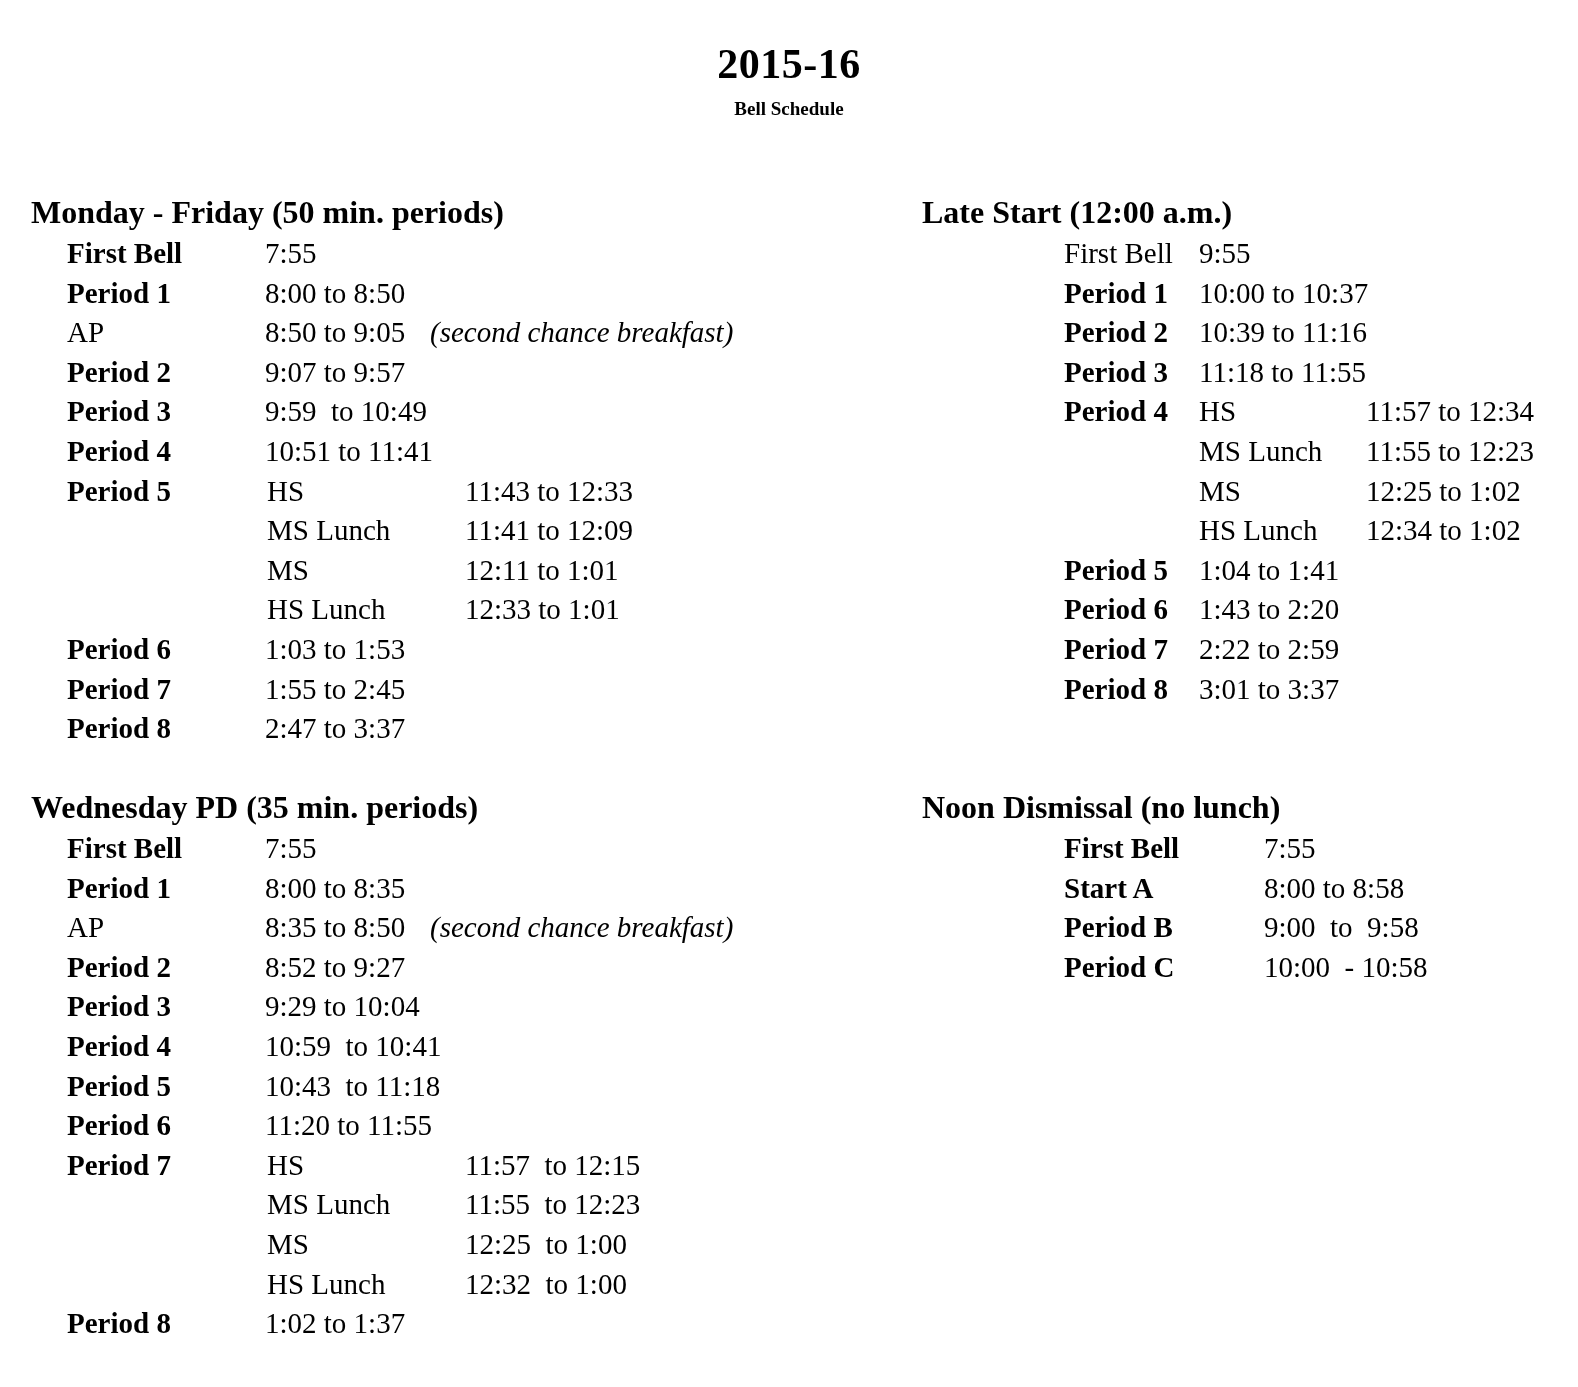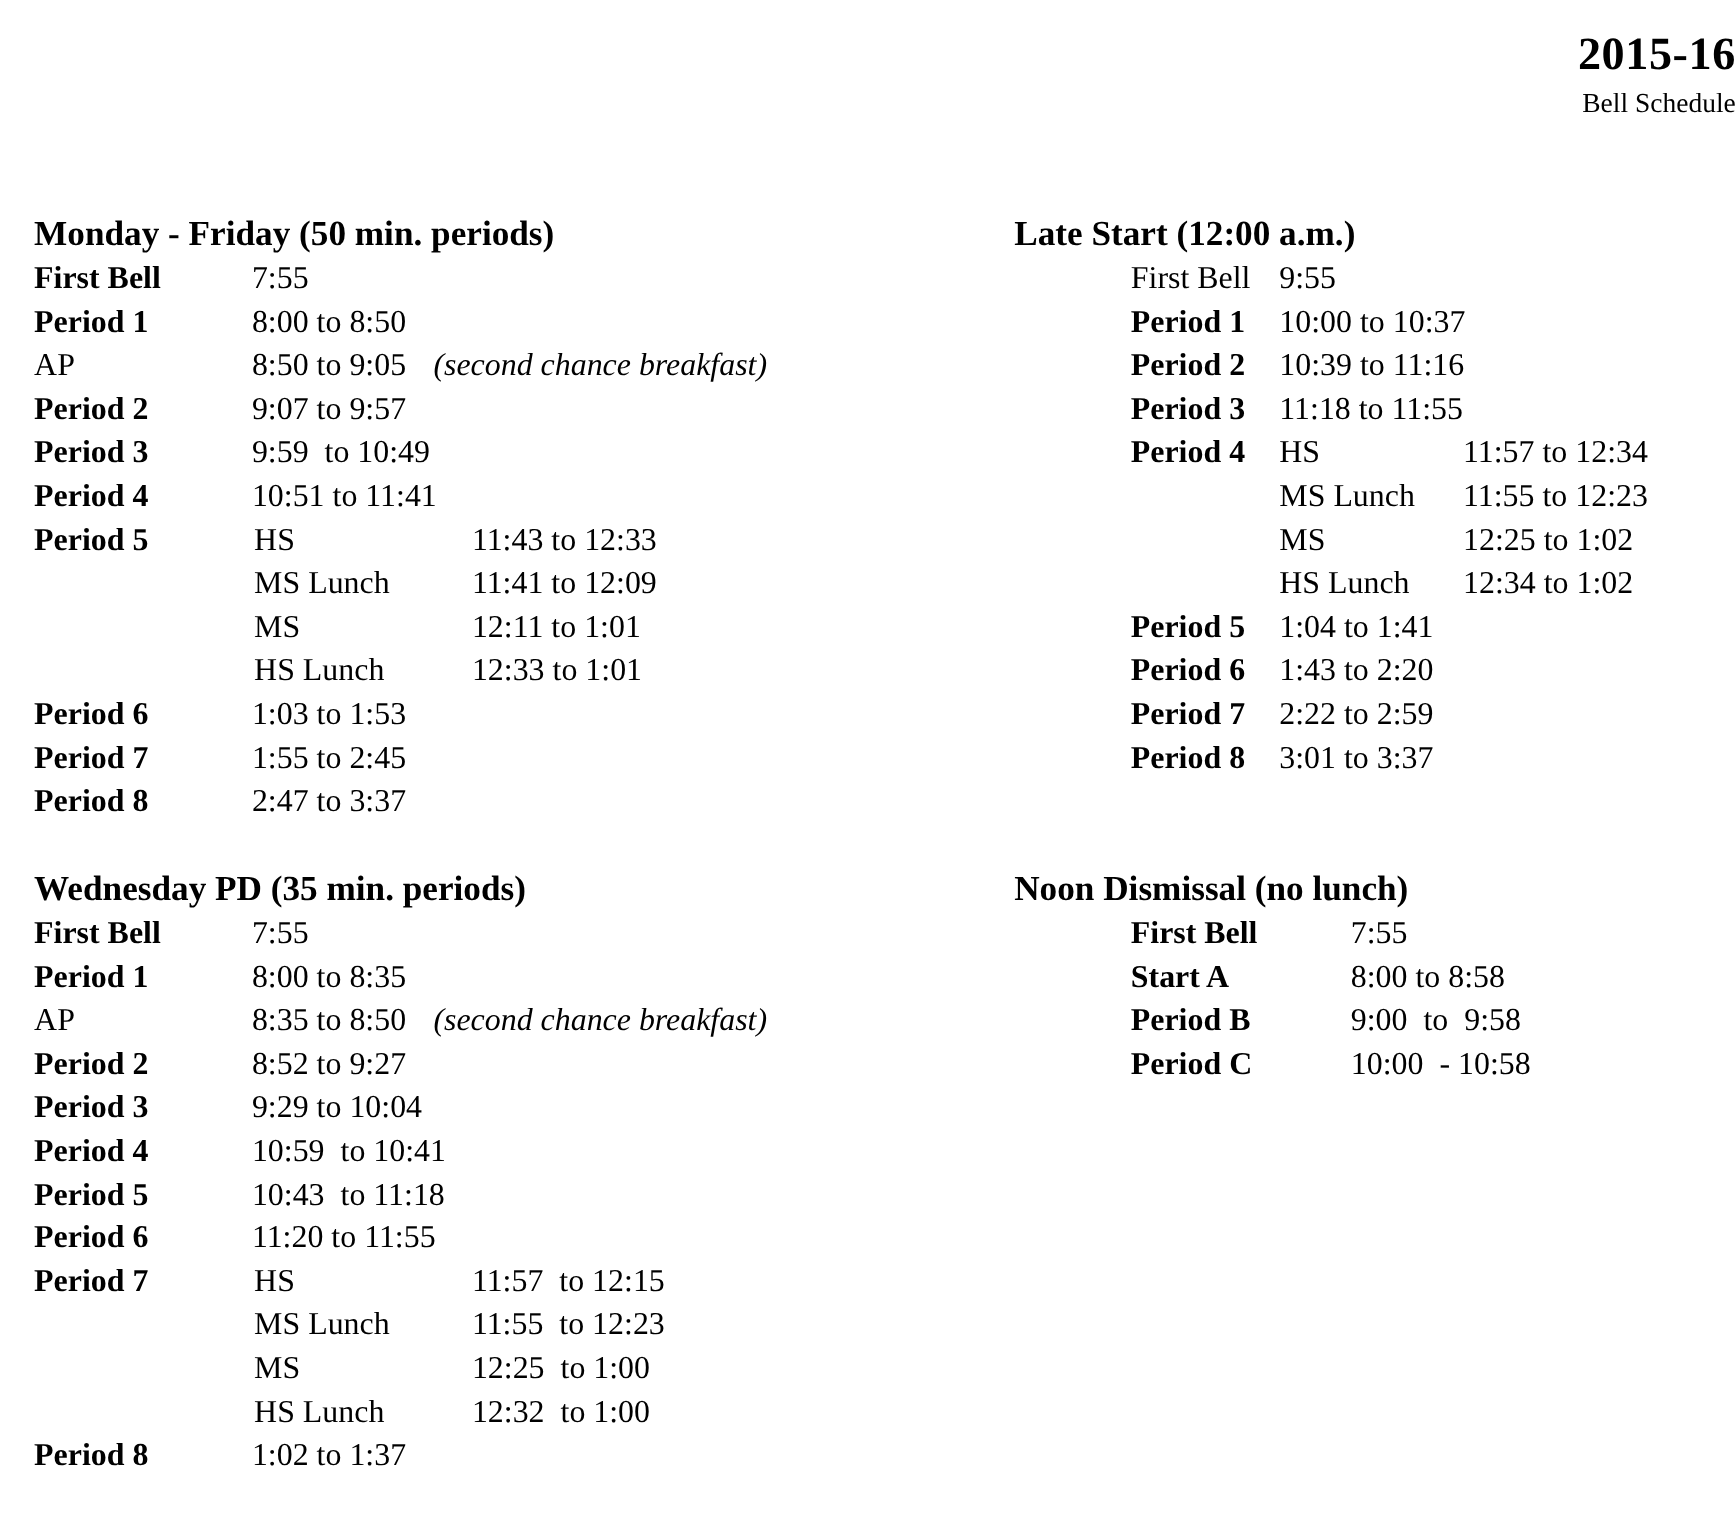--- a/index.html
+++ b/index.html
@@ -20,9 +20,9 @@
   .title-block {
     position: absolute;
     left: 0;
-    top: 26px;
+    top: 40px;
     width: 1578px;
-    text-align: right;
+    text-align: center;
   }
   .doc-title {
     font-size: 42px;

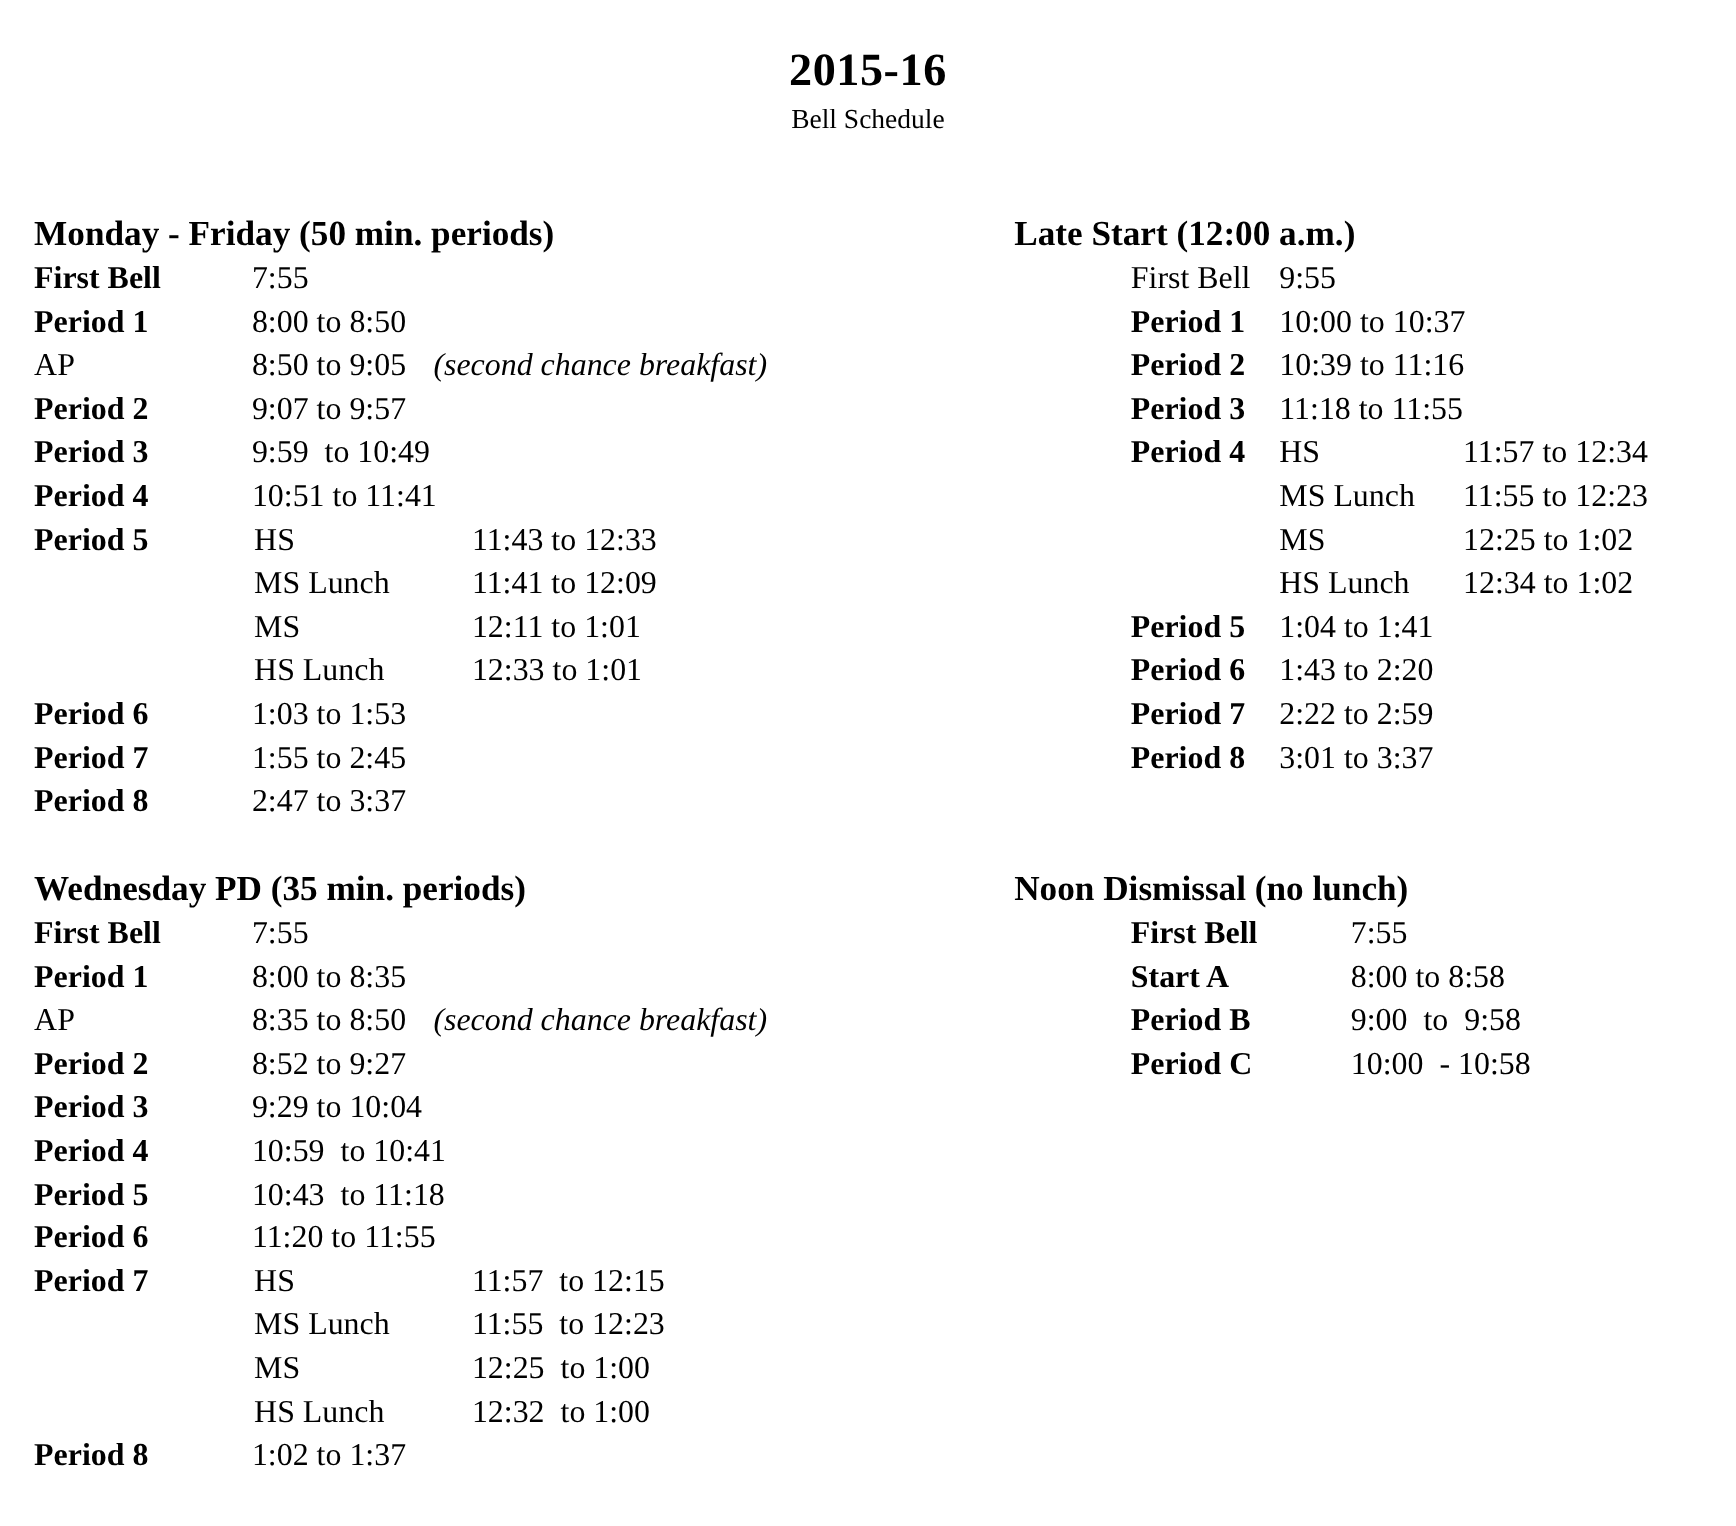--- a/index.html
+++ b/index.html
@@ -31,8 +31,8 @@
     letter-spacing: 0.5px;
   }
   .doc-subtitle {
-    font-size: 25px;
-    font-weight: normal;
+    font-size: 19px;
+    font-weight: bold;
     line-height: 34px;
     margin-top: 4px;
   }

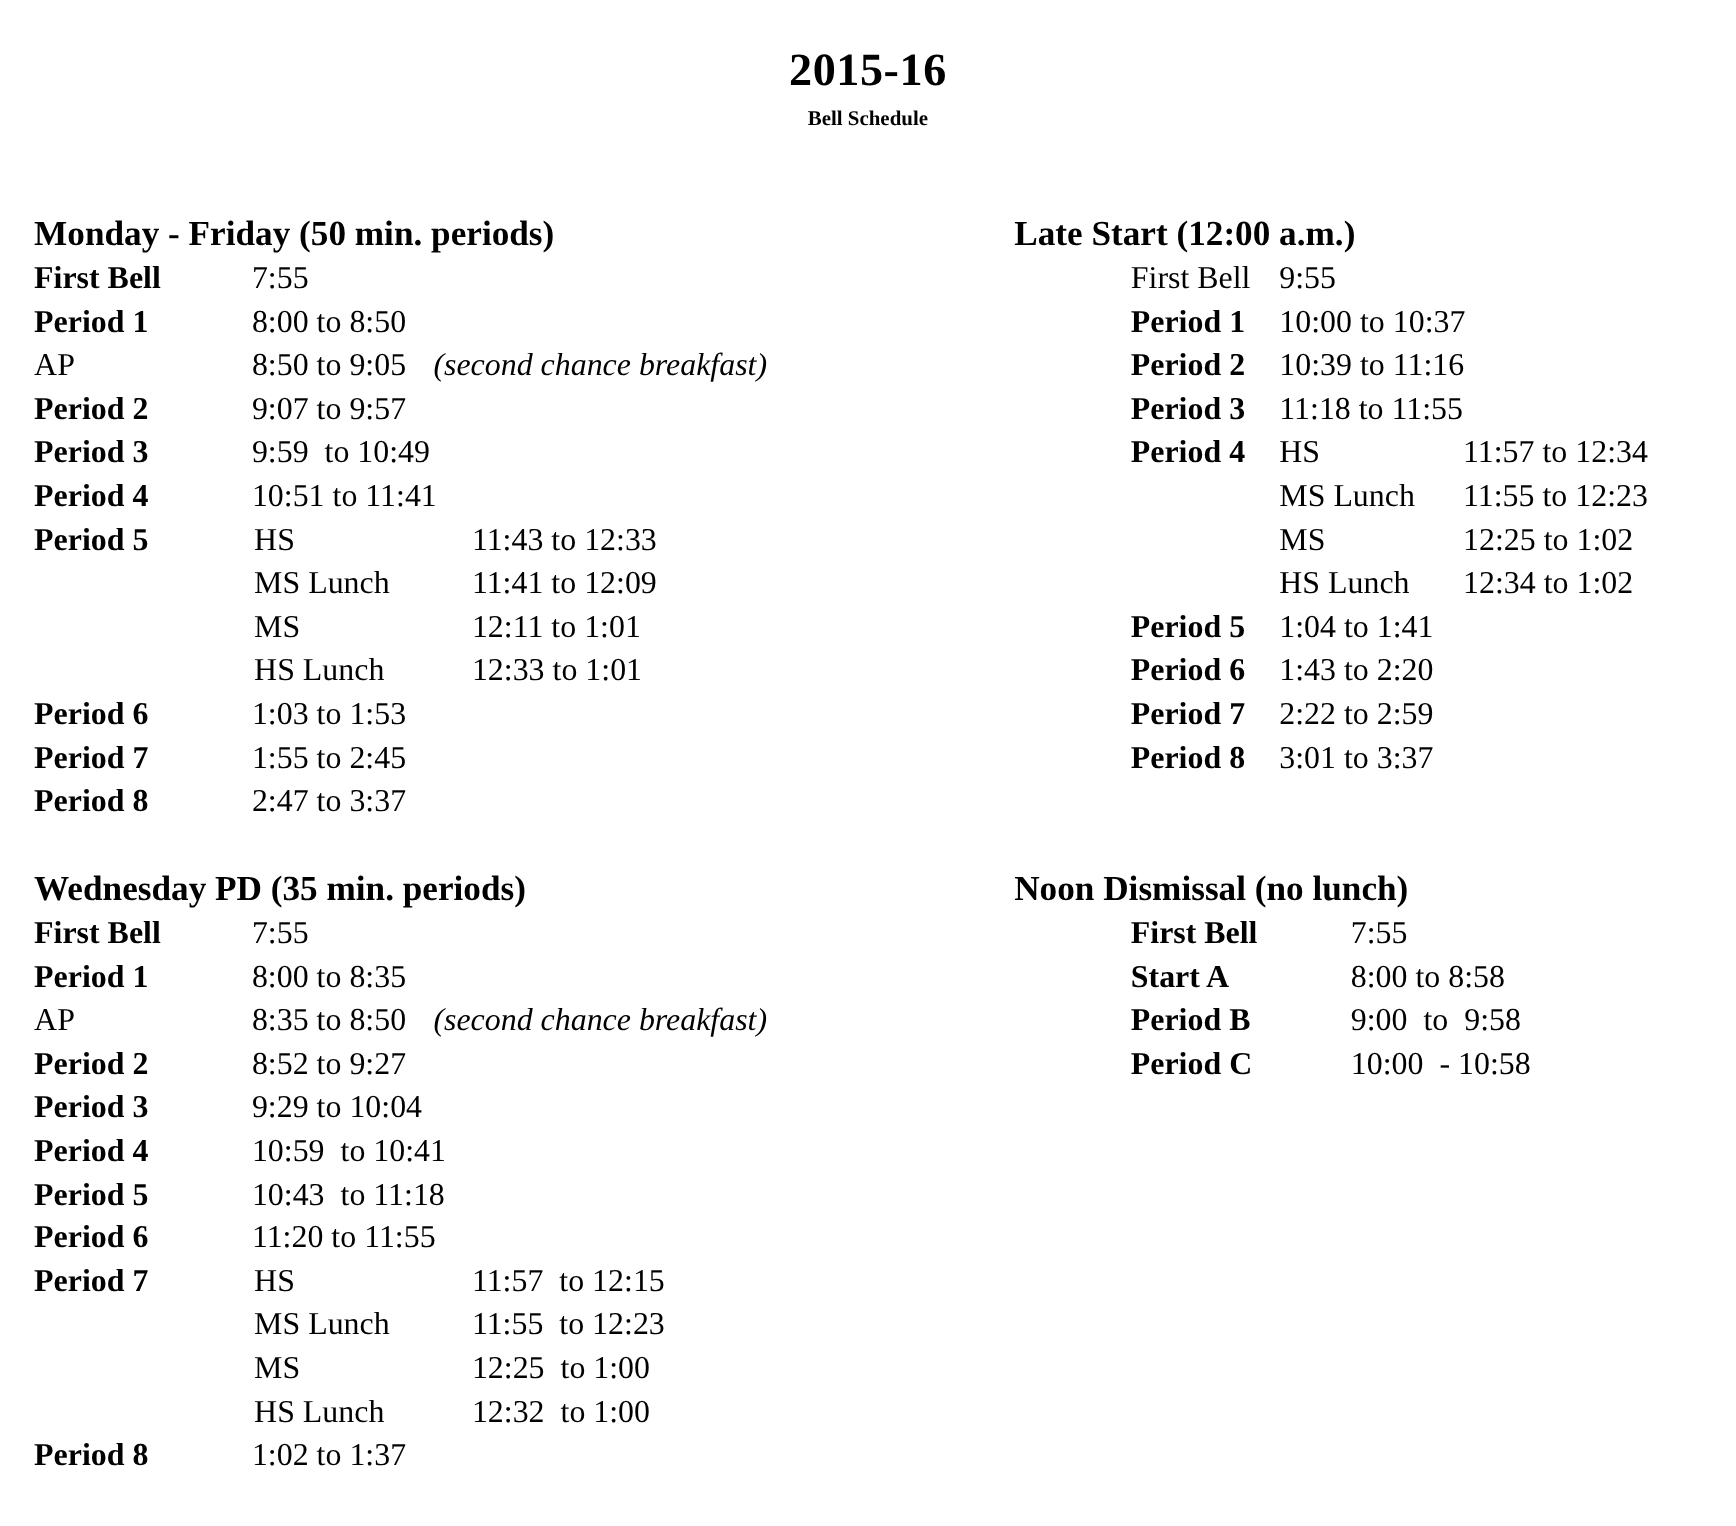--- a/index.html
+++ b/index.html
@@ -49,6 +49,7 @@
   }
   .rows {
     margin-top: 2px;
+    margin-left: 36px;
   }
 
   

